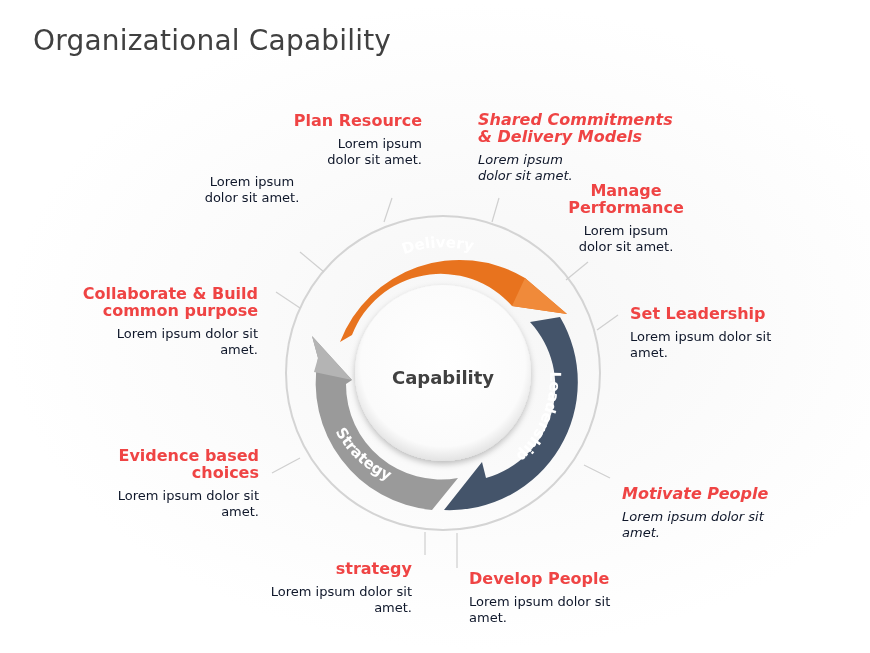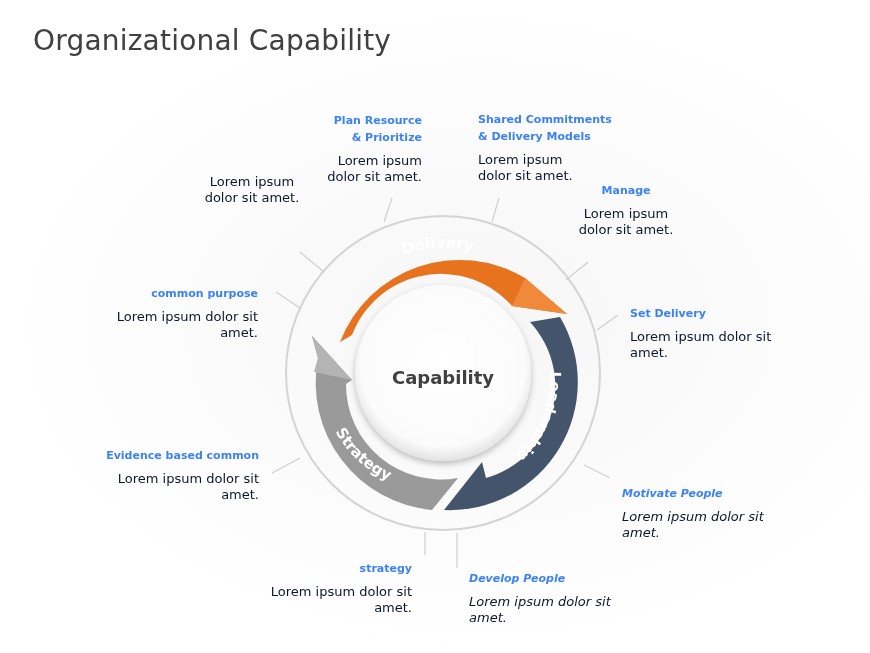--- a/index.html
+++ b/index.html
@@ -15,7 +15,7 @@
   }
   svg.diagram { position:absolute; left:0; top:0; }
   .item { position:absolute; width:200px; }
-  .item .head { font-weight:bold; font-size:11px; line-height:17px; color:#3b82f6; }
+  .item .head { font-weight:bold; font-size:16px; line-height:17px; color:#ef4444; }
   .item .body { font-size:13px; line-height:16px; color:#0f172a; margin-top:7px; }
   .right-al { text-align:right; }
   .left-al { text-align:left; }

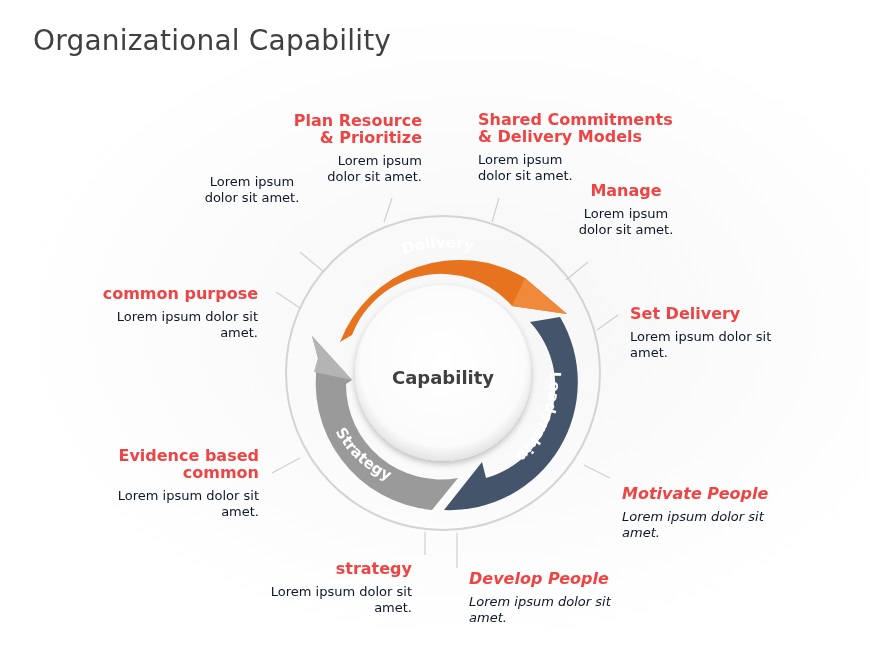--- a/index.html
+++ b/index.html
@@ -90,7 +90,7 @@
     </div>
 </div>
 
-<div class="item left-al" style="left:478px; top:111px; width:220px;">
+<div class="item left-al" style="left:478px; top:111px; width:220px;font-style:italic;">
   <div class="head">
       <div>Shared Commitments</div>
       <div>&amp; Delivery  Models</div>

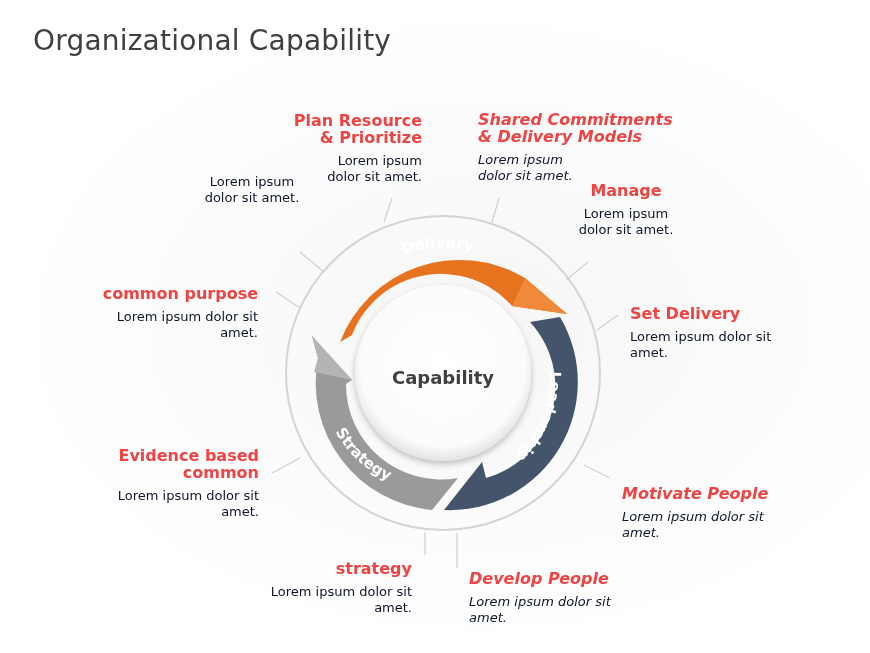--- a/index.html
+++ b/index.html
@@ -82,7 +82,6 @@
 <div class="item right-al" style="left:222px; top:112px;">
   <div class="head">
       <div>Plan Resource</div>
-      <div>&amp; Prioritize</div>
     </div>
   <div class="body">
       <div>Lorem ipsum</div>

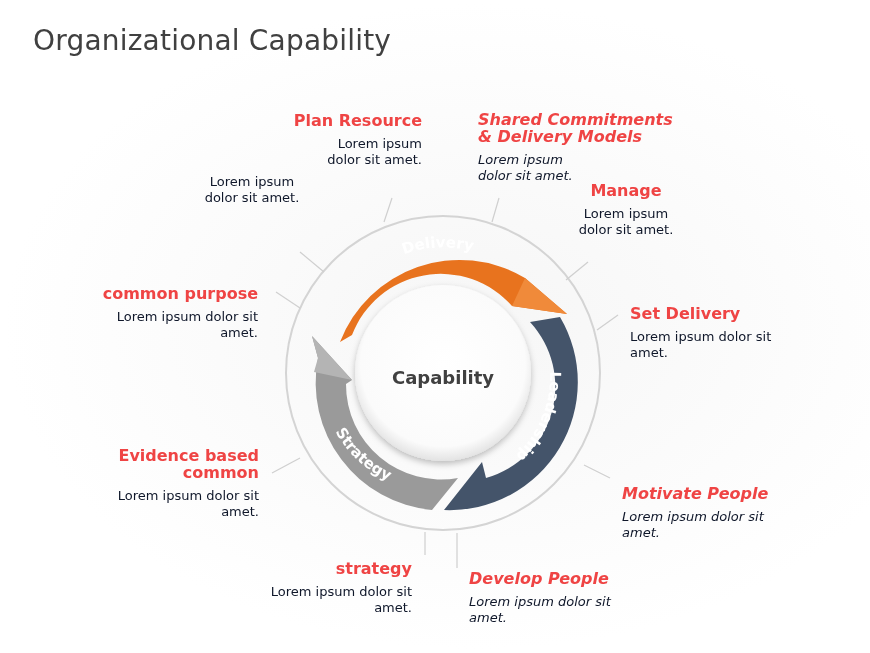--- a/index.html
+++ b/index.html
@@ -110,6 +110,7 @@
 <div class="item center-al" style="left:526px; top:182px;">
   <div class="head">
       <div>Manage</div>
+      <div>Performance</div>
     </div>
   <div class="body">
       <div>Lorem ipsum</div>

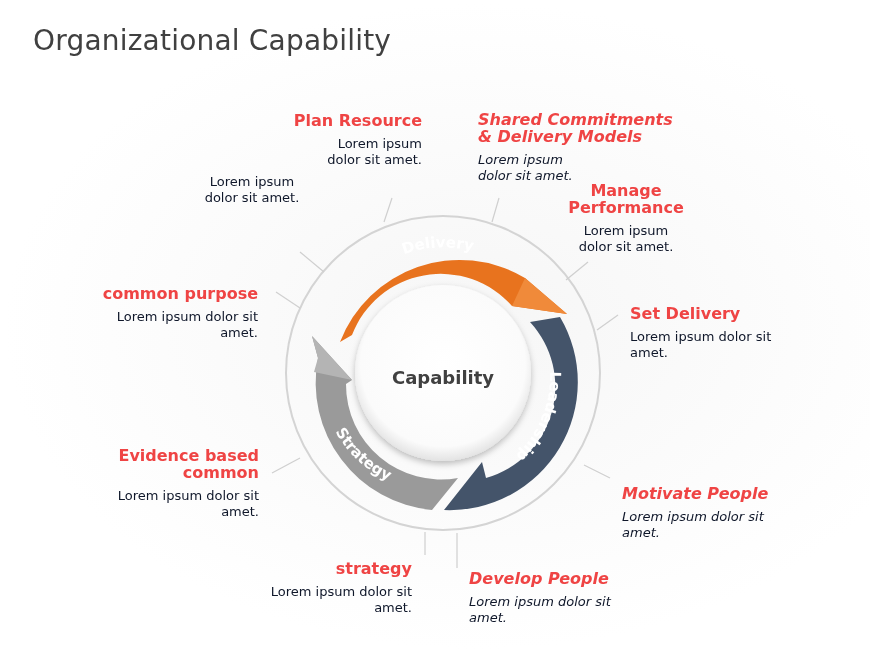--- a/index.html
+++ b/index.html
@@ -120,6 +120,7 @@
 
 <div class="item right-al" style="left:58px; top:285px;">
   <div class="head">
+      <div>Collaborate &amp; Build</div>
       <div>common purpose</div>
     </div>
   <div class="body">

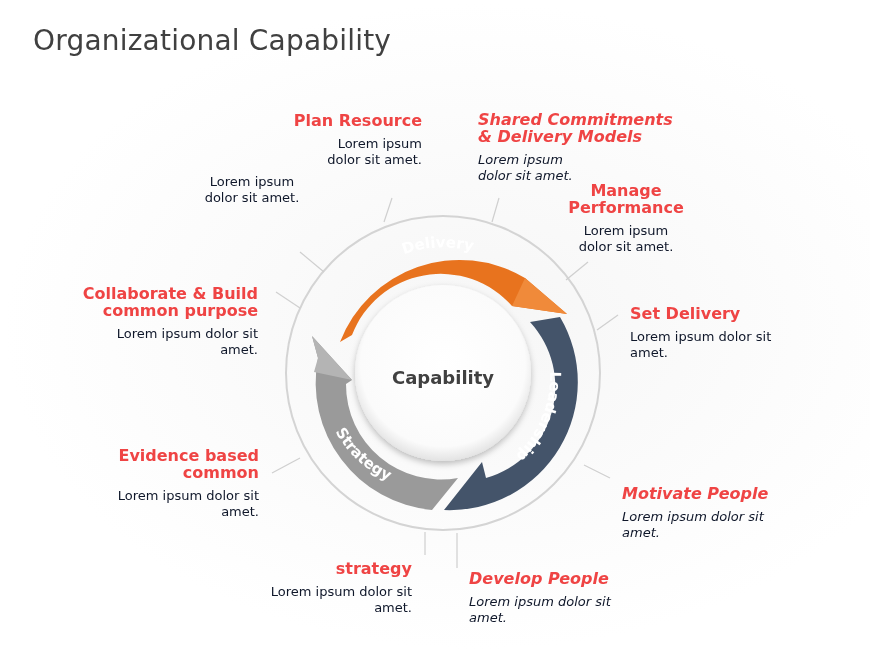--- a/index.html
+++ b/index.html
@@ -131,7 +131,7 @@
 
 <div class="item left-al" style="left:630px; top:305px;">
   <div class="head">
-      <div>Set Delivery</div>
+      <div>Set Leadership</div>
     </div>
   <div class="body">
       <div>Lorem ipsum  dolor sit</div>

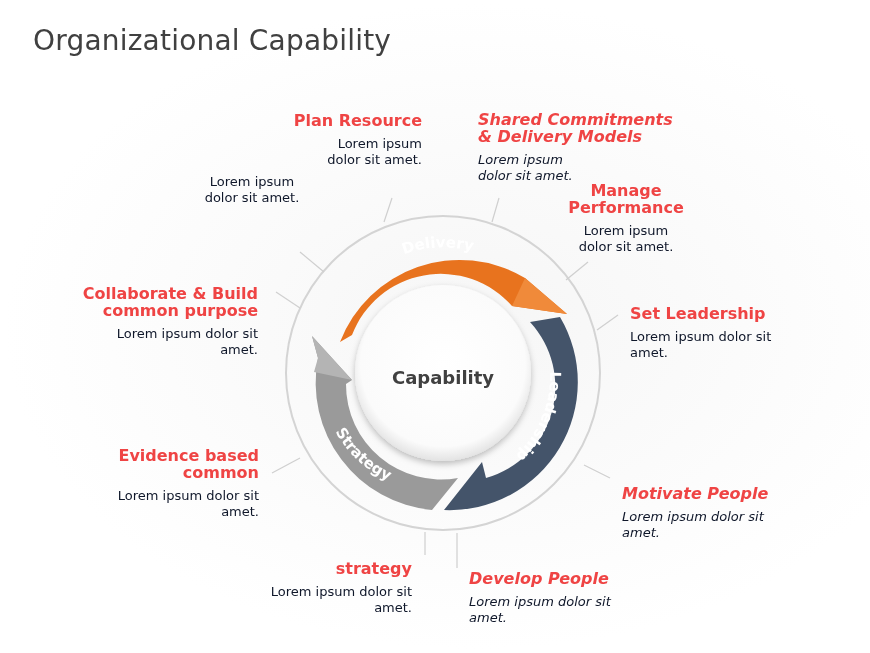--- a/index.html
+++ b/index.html
@@ -141,7 +141,7 @@
 
 <div class="item right-al" style="left:56px; top:447px; width:203px;">
   <div class="head">
-      <div>Evidence based common</div>
+      <div>Evidence based choices</div>
     </div>
   <div class="body">
       <div>Lorem ipsum  dolor sit</div>

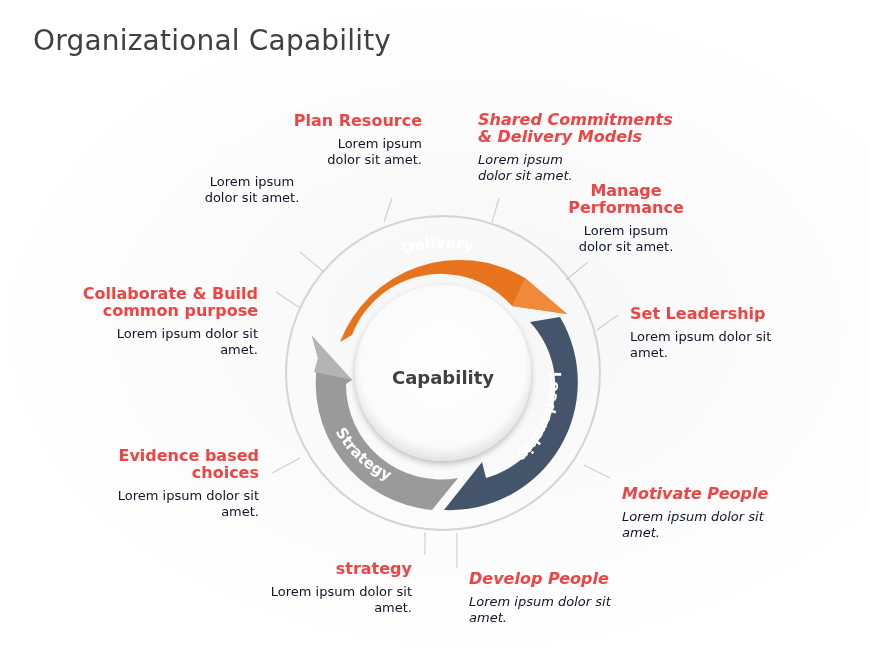--- a/index.html
+++ b/index.html
@@ -169,7 +169,7 @@
     </div>
 </div>
 
-<div class="item left-al" style="left:469px; top:570px;font-style:italic;">
+<div class="item left-al" style="left:469px; top:570px;">
   <div class="head">
       <div>Develop People</div>
     </div>

